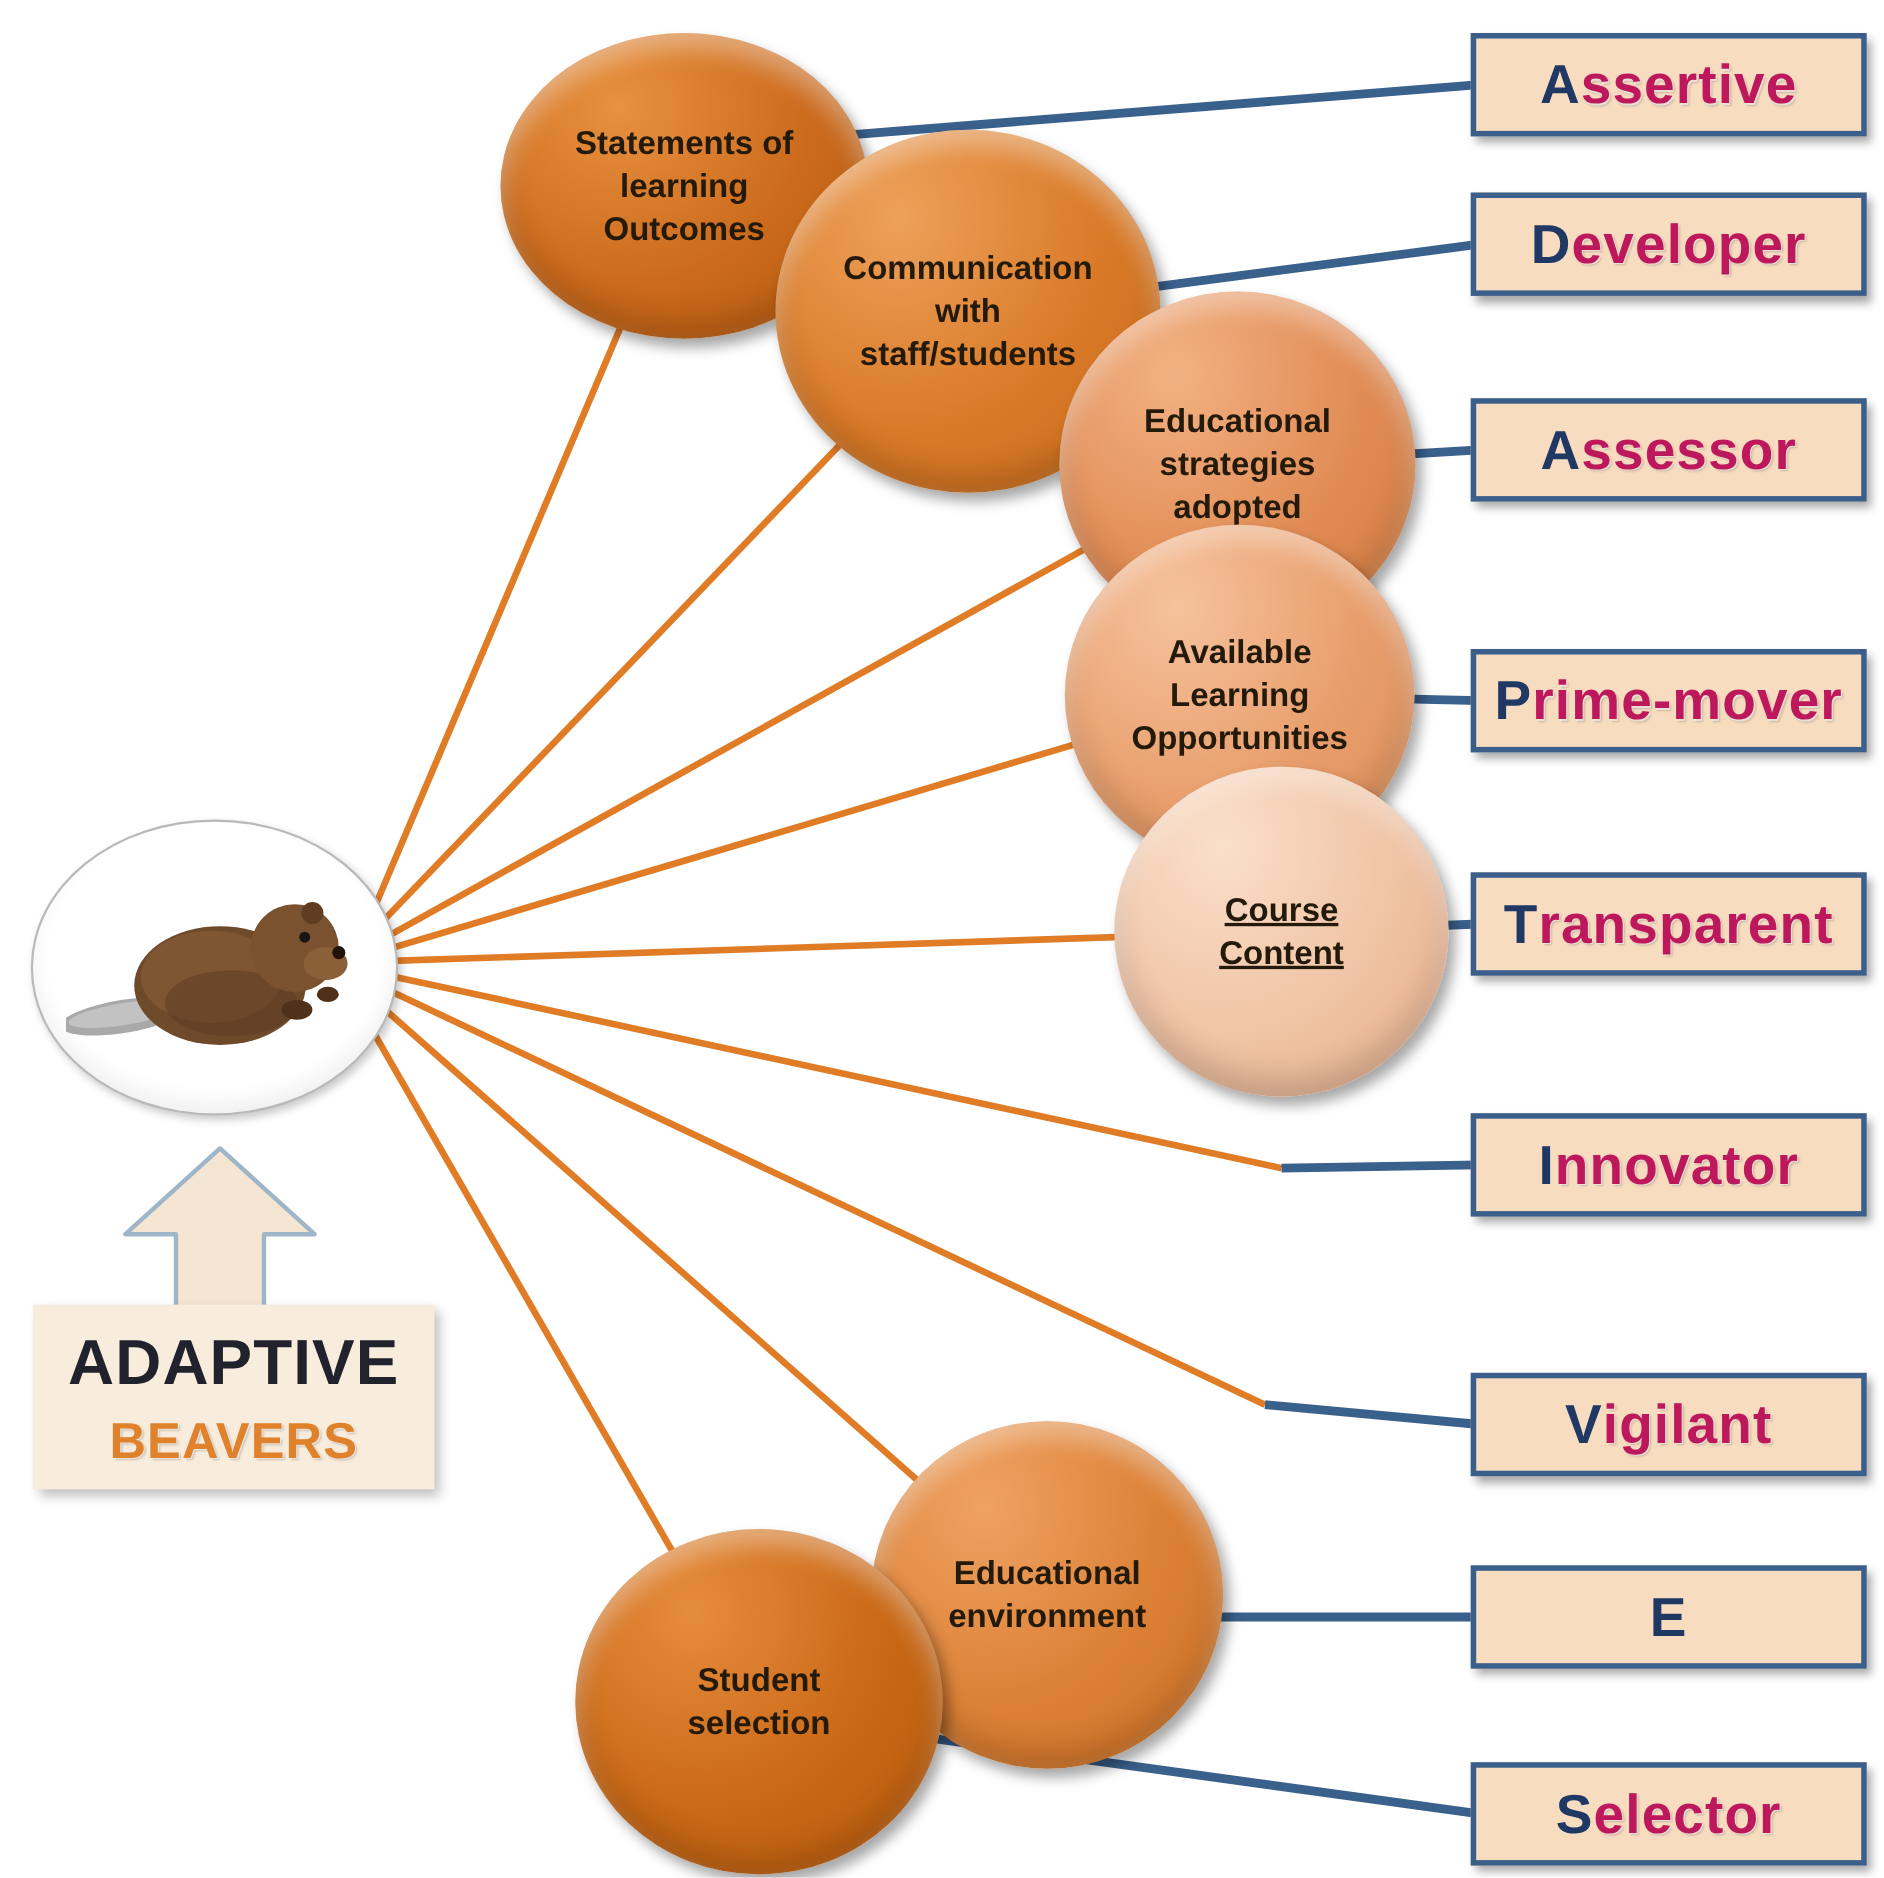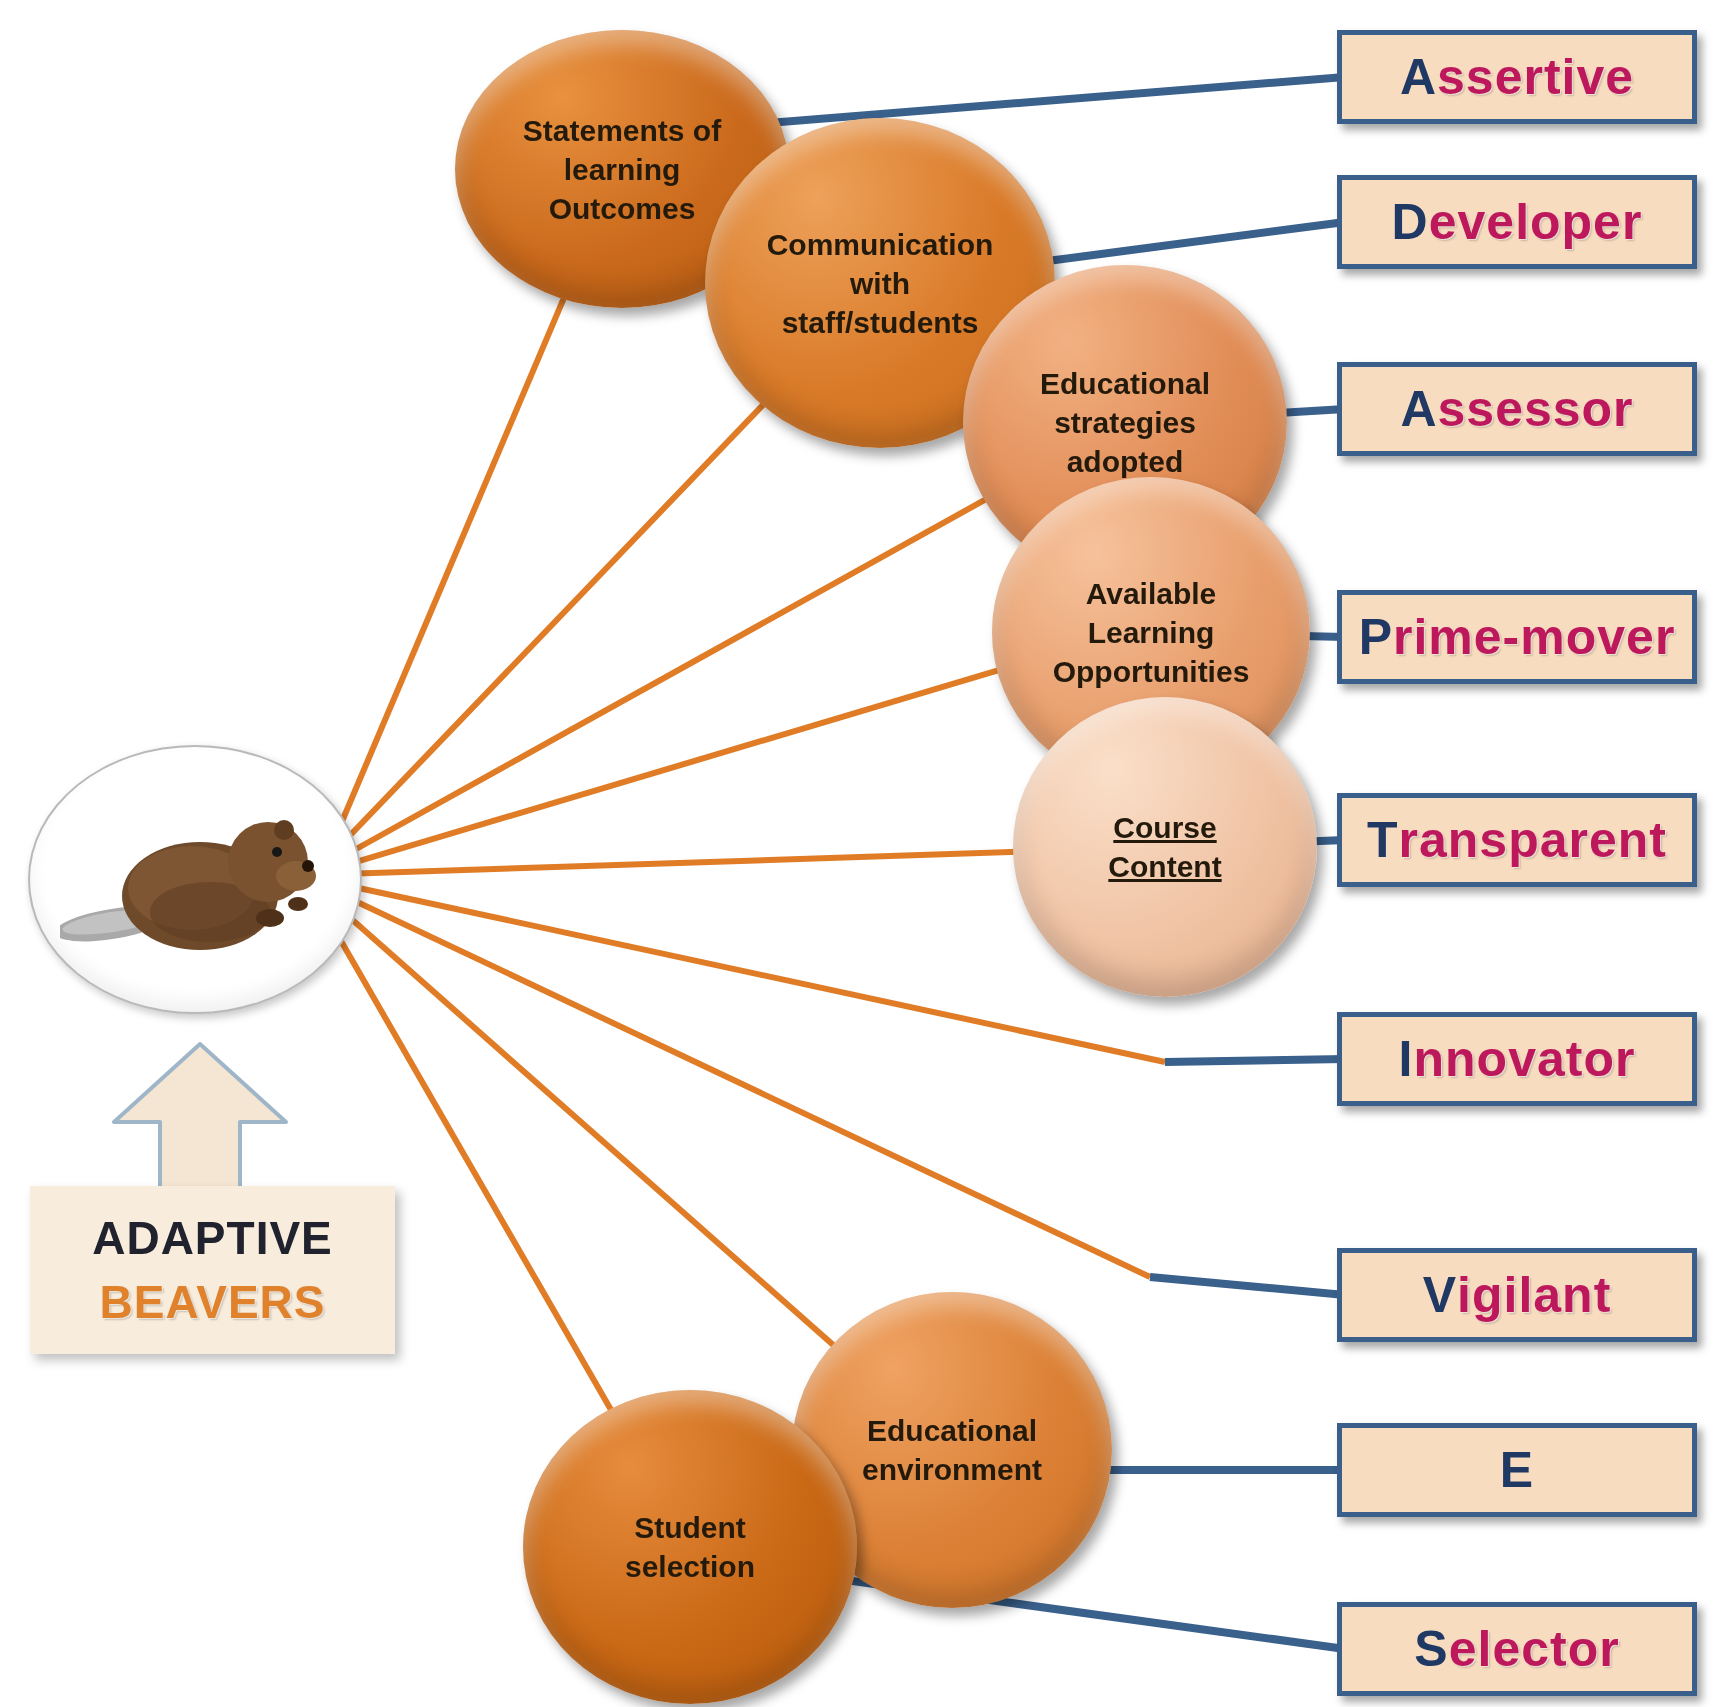--- a/index.html
+++ b/index.html
@@ -25,7 +25,7 @@
   .c3{left:963px;top:265px;width:324px;height:314px;
       background:radial-gradient(ellipse at 32% 24%, #F2B183 0%, #E18C55 55%, #D0793F 100%);}
   .c3 .lbl{max-width:200px;}
-  .c4{left:992px;top:477px;width:318px;height:310px;
+  .c4{left:968px;top:477px;width:318px;height:310px;
       background:radial-gradient(ellipse at 32% 24%, #F6C29C 0%, #E89E6C 55%, #D98A55 100%);}
   .c4 .lbl{max-width:215px;}
   .c5{left:1013px;top:697px;width:304px;height:300px;

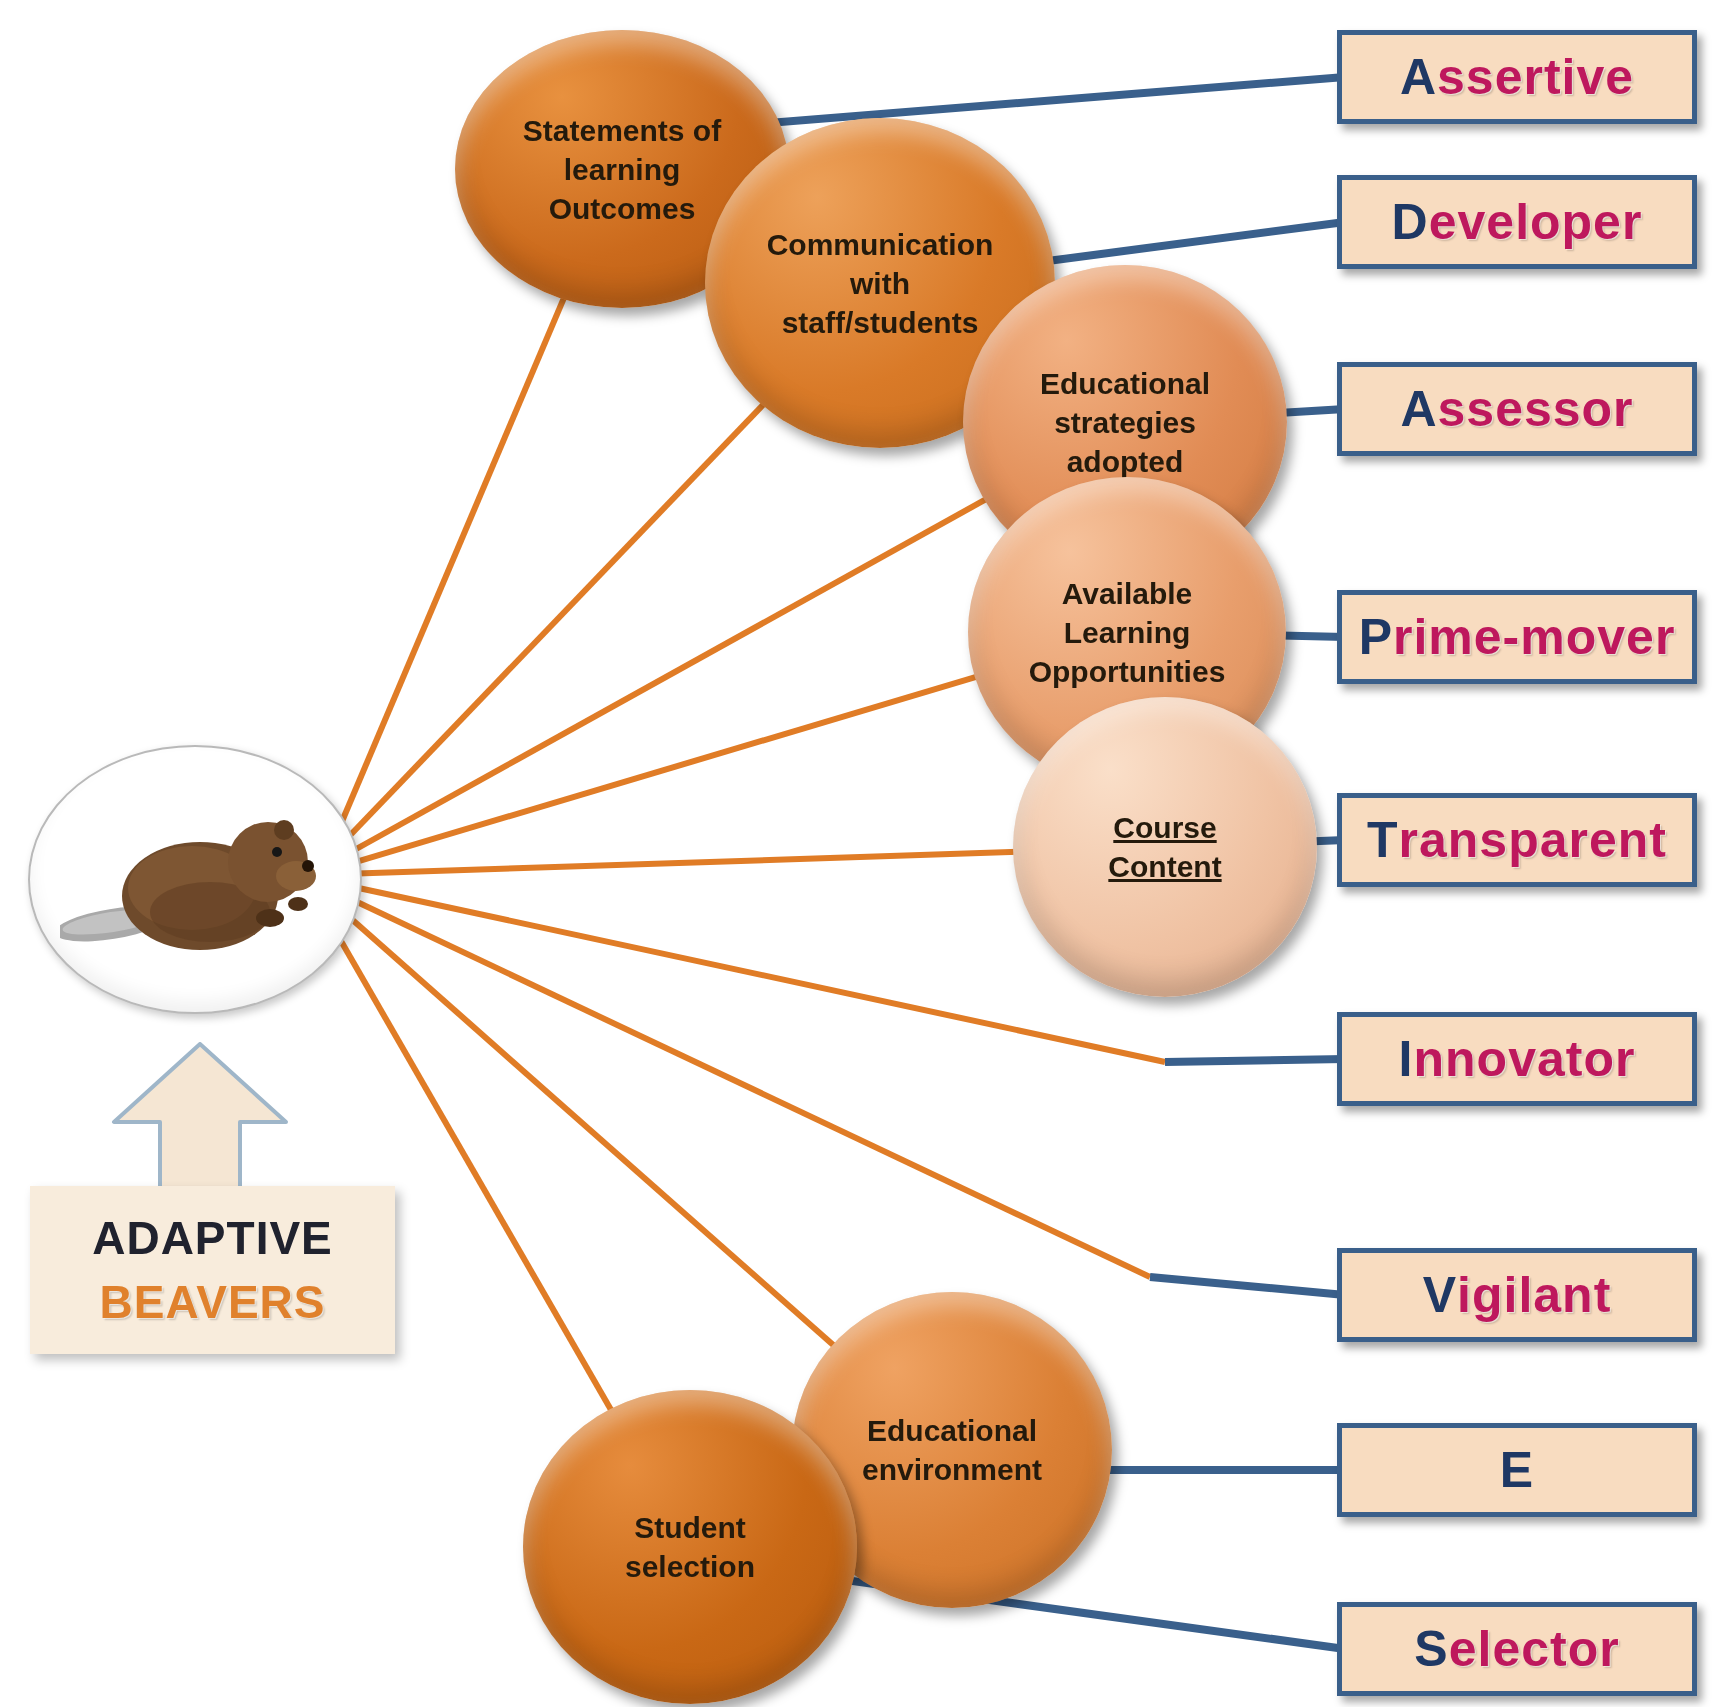--- a/index.html
+++ b/index.html
@@ -68,7 +68,7 @@
     background:#F8ECDC;box-shadow:5px 6px 10px rgba(0,0,0,0.25);
     display:flex;flex-direction:column;align-items:center;justify-content:center;gap:10px;
   }
-  .legend .t1{font-weight:bold;font-size:46px;color:#20222E;letter-spacing:1px;}
+  .legend .t1{font-weight:bold;font-size:58px;color:#20222E;letter-spacing:1px;}
   .legend .t2{font-weight:bold;font-size:46px;color:#E0812C;letter-spacing:1px;
               text-shadow:1px 1px 0 rgba(255,255,255,0.55), 2px 2px 2px rgba(0,0,0,0.18);}
 </style>

